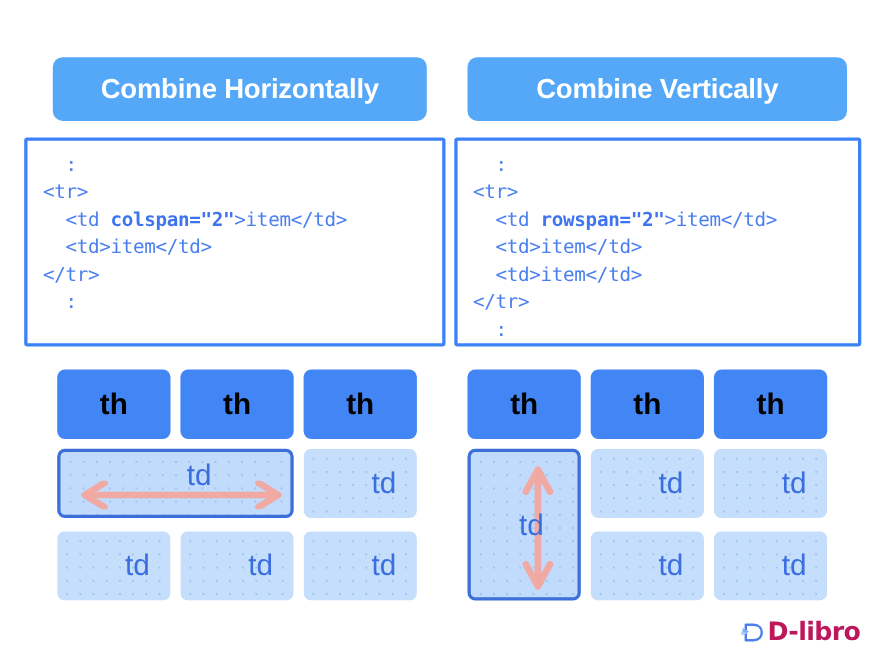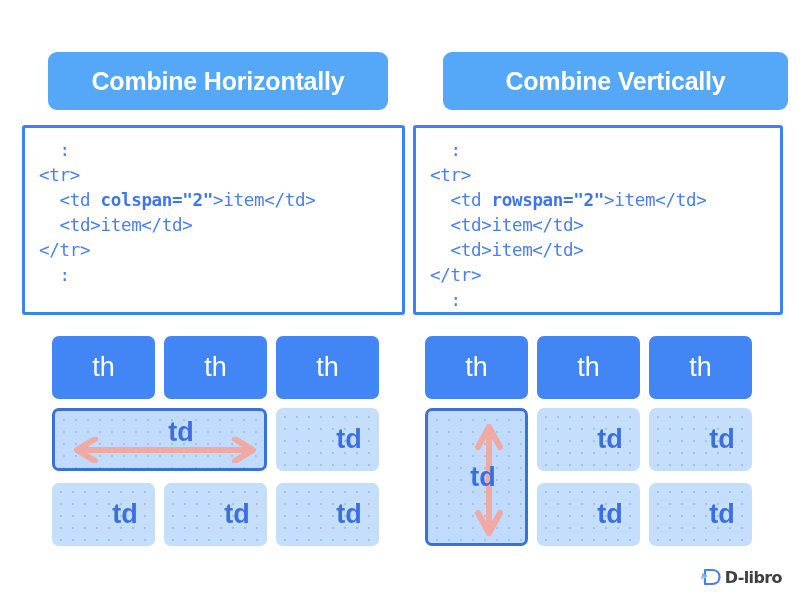--- a/index.html
+++ b/index.html
@@ -30,7 +30,7 @@
     letter-spacing:-0.2px;
   }
   .panel-left .title-pill{left:38px;width:340px;}
-  .panel-right .title-pill{left:25px;width:345px;margin-left:18px;}
+  .panel-right .title-pill{left:25px;width:345px;}
 
   
   .code-box{

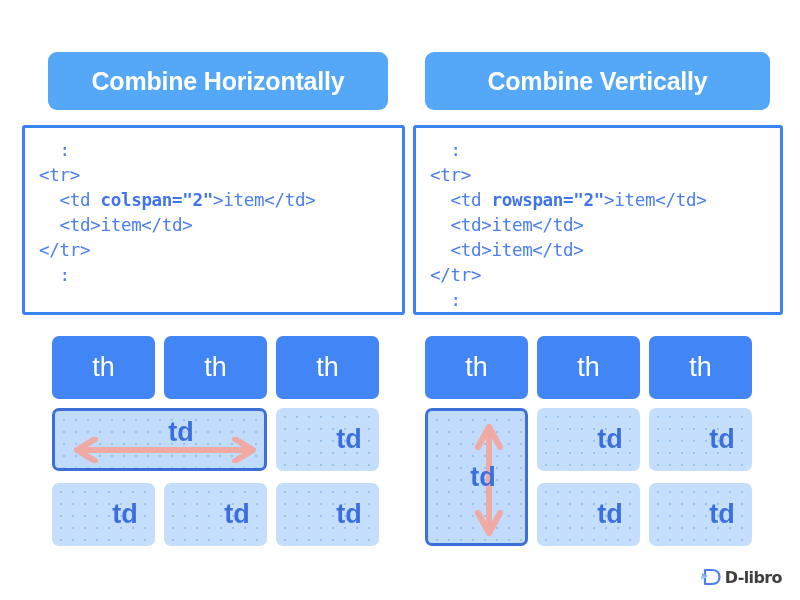--- a/index.html
+++ b/index.html
@@ -72,8 +72,8 @@
   }
   .cell.th{
     background:#4285f4;
-    color:#ffffff;
-    font-weight:normal;
+    color:#000000;
+    font-weight:bold;
   }
   .cell.td{
     background:#c5defb;

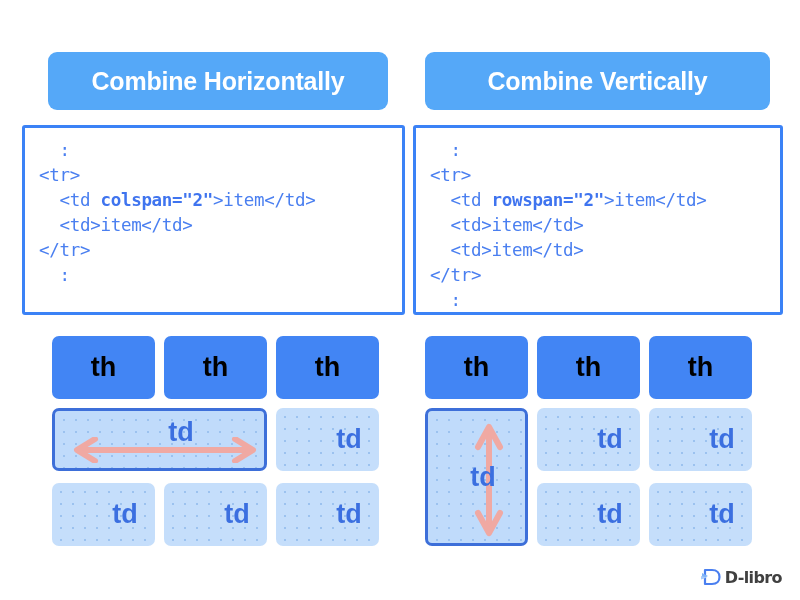--- a/index.html
+++ b/index.html
@@ -78,7 +78,7 @@
   .cell.td{
     background:#c5defb;
     color:#3b6fe0;
-    font-weight:bold;
+    font-weight:normal;
     background-image:radial-gradient(#9cc2ef 1.1px, transparent 1.2px);
     background-size:12px 12px;
     background-position:3px 3px;

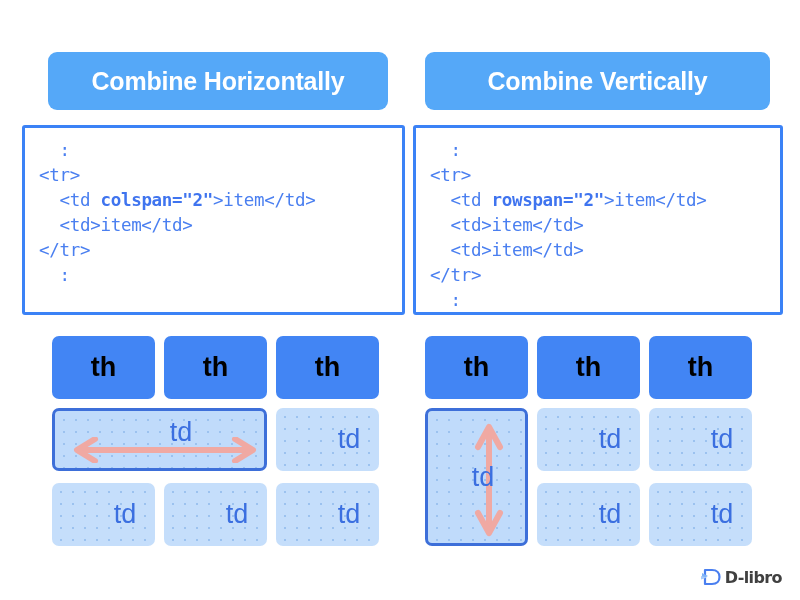--- a/index.html
+++ b/index.html
@@ -110,8 +110,8 @@
   .logo-mark{display:block;}
   .logo-text{
     font-family:"DejaVu Sans",sans-serif;
-    font-size:16px;font-weight:bold;
-    color:#404040;letter-spacing:-0.6px;
+    font-size:23px;font-weight:bold;
+    color:#be185d;letter-spacing:-0.6px;
   }
 </style>
 </head>

